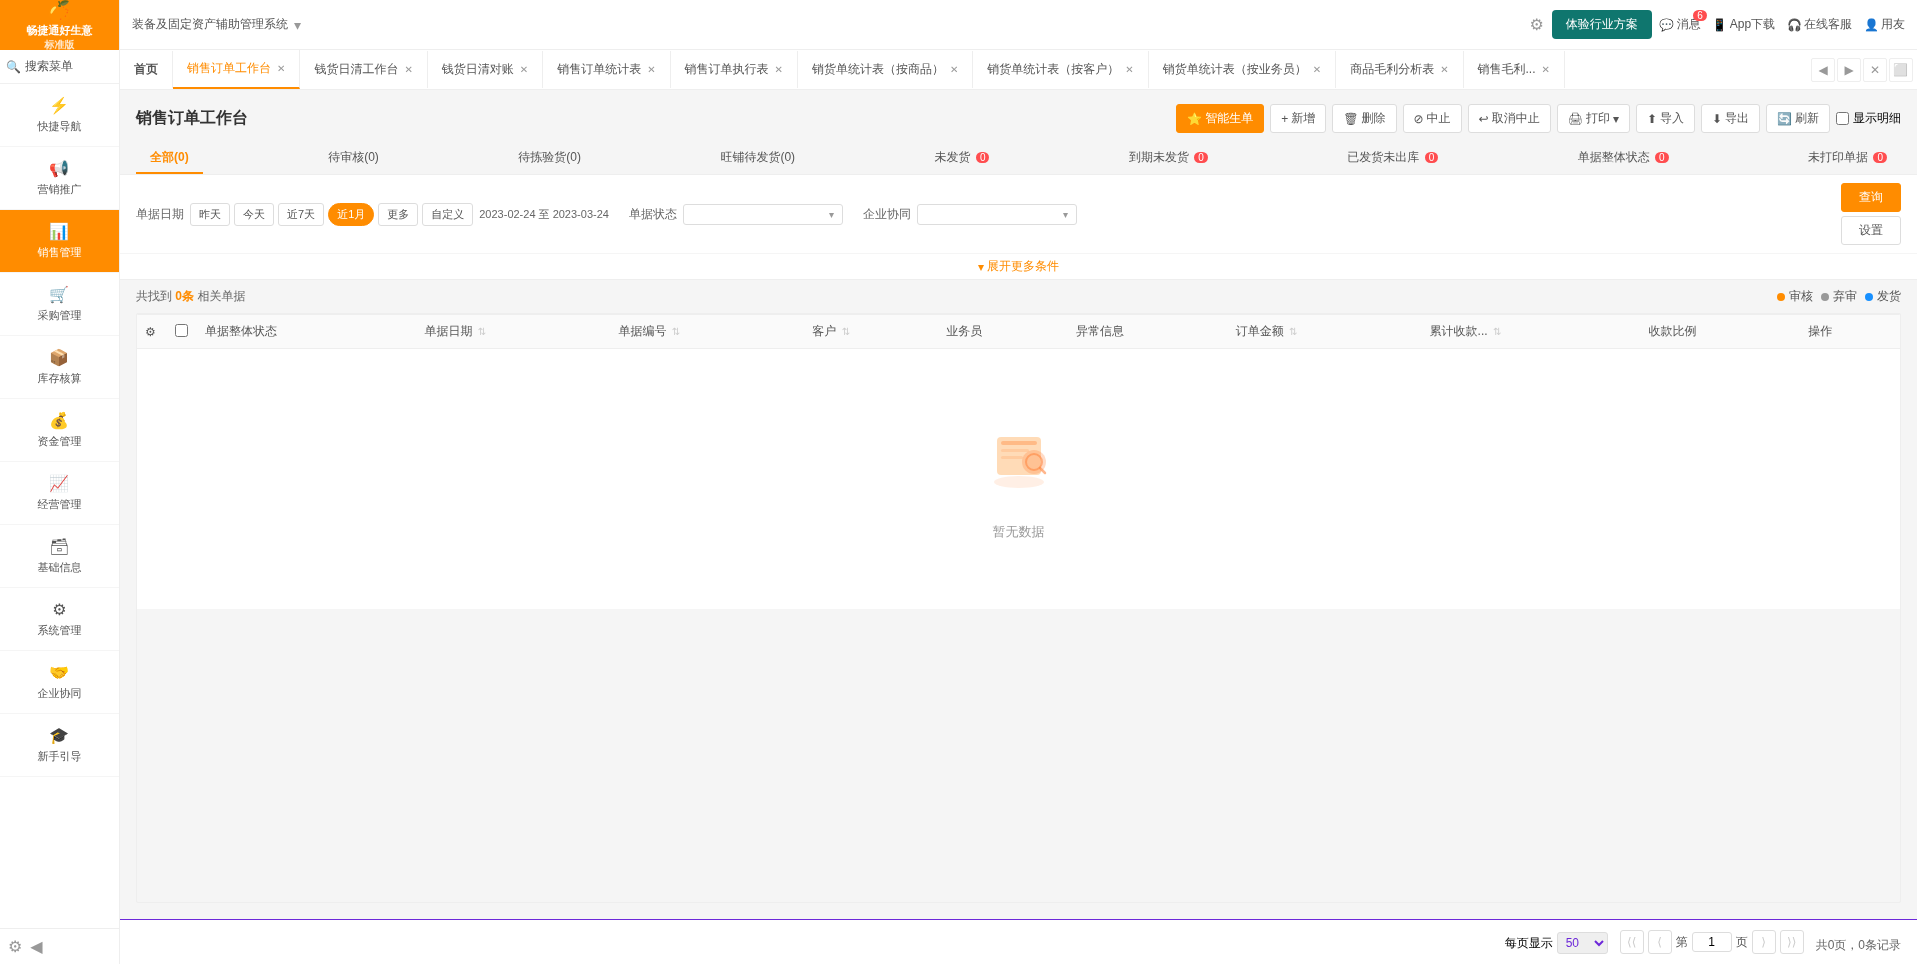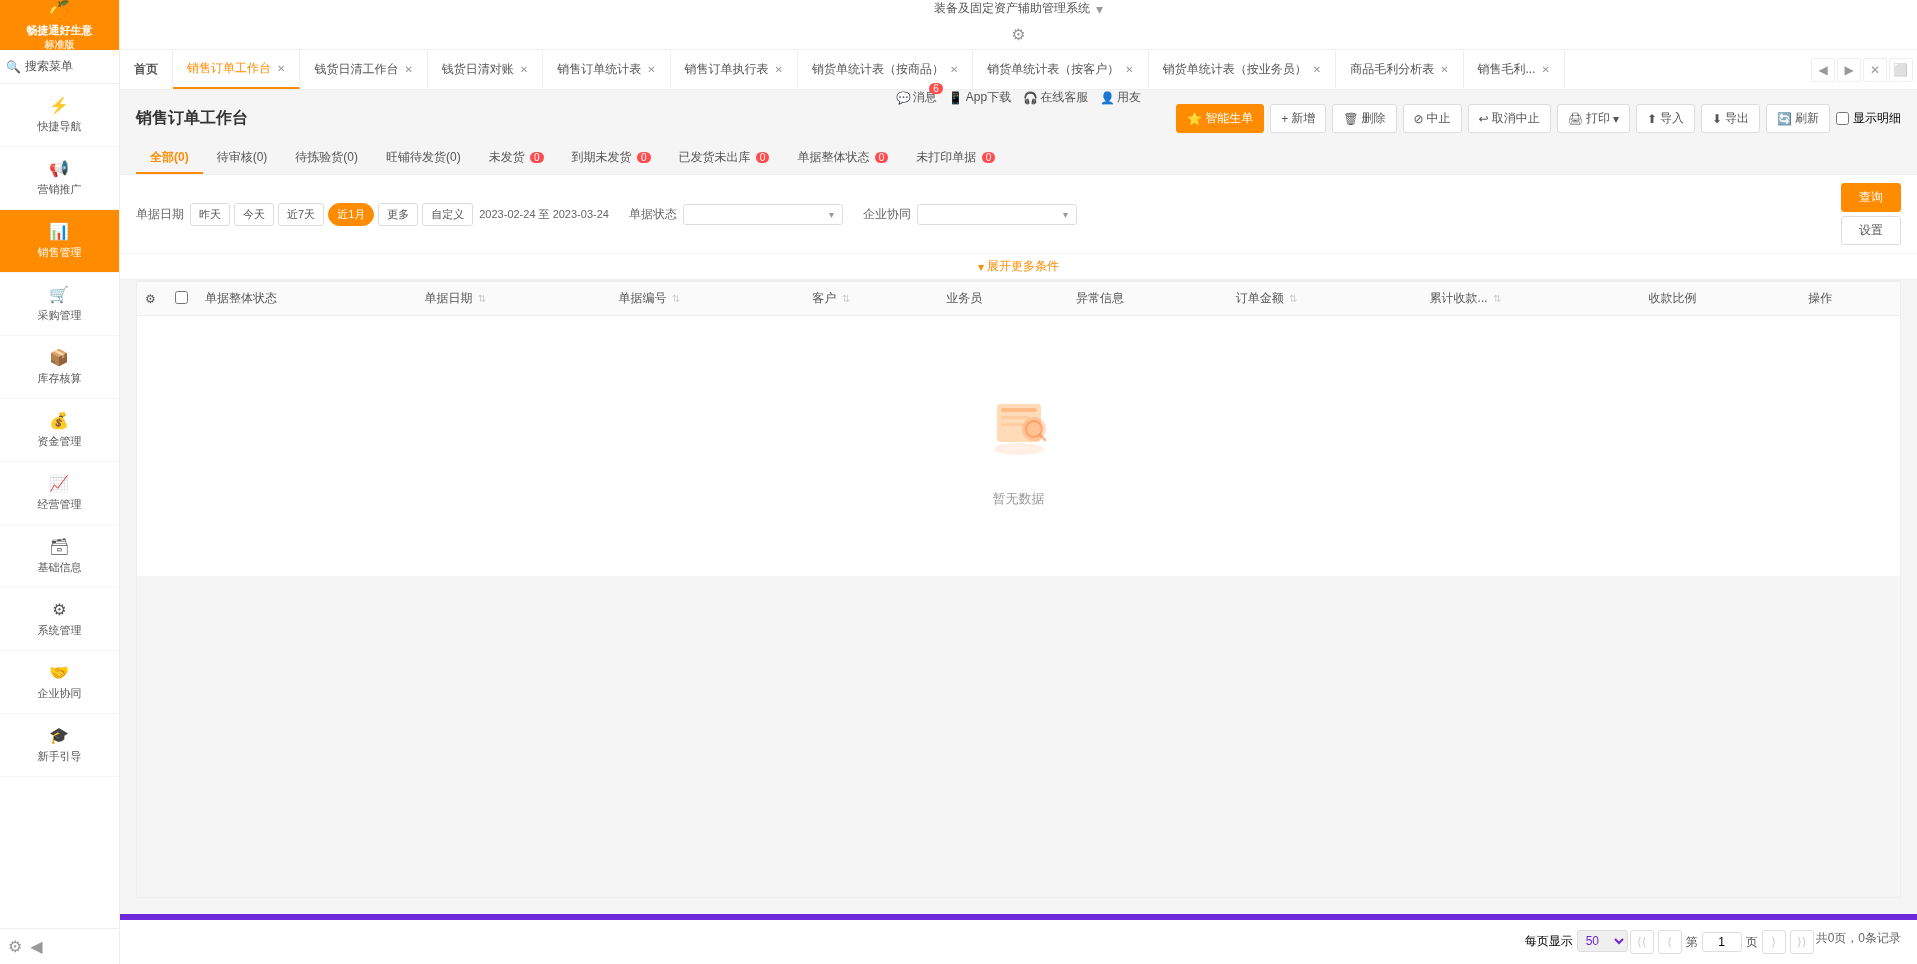--- a/index.html
+++ b/index.html
@@ -21,7 +21,7 @@
     .main { flex: 1; display: flex; flex-direction: column; overflow: hidden; }
 
     
-    .topbar { height: 50px; background: #fff; border-bottom: 1px solid #eee; display: flex; align-items: center; padding: 0 12px; gap: 8px; flex-direction: column; }
+    .topbar { height: 50px; background: #fff; border-bottom: 1px solid #eee; display: flex; align-items: center; padding: 0 12px; gap: 8px; }
     .topbar-app-name { font-size: 12px; color: #555; flex: 1; display: flex; align-items: center; gap: 6px; }
     .topbar-app-name .app-title { color: #555; }
     .topbar-btn { background: #0f766e; color: #fff; border: none; padding: 6px 14px; border-radius: 4px; cursor: pointer; font-size: 12px; }

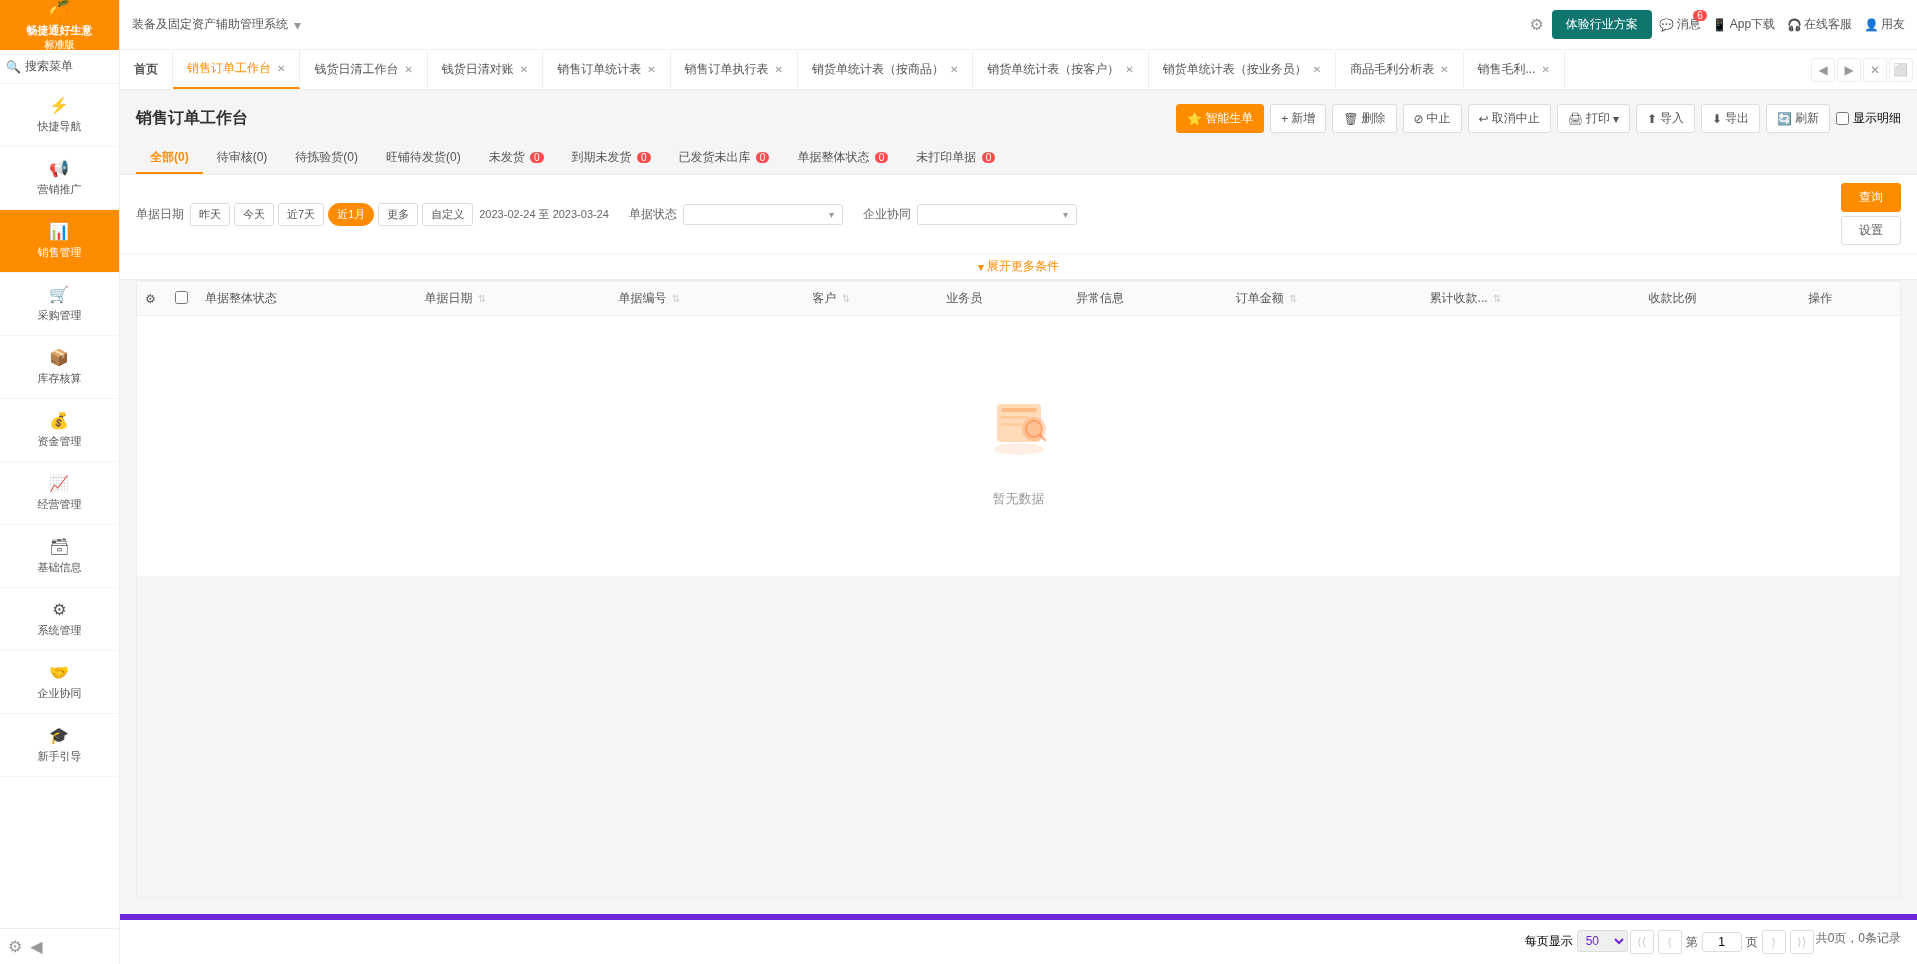--- a/index.html
+++ b/index.html
@@ -46,7 +46,7 @@
     .action-btn.primary { background: #ff8c00; color: #fff; border-color: #ff8c00; }
 
     
-    .sub-tabs { display: flex; align-items: center; padding: 10px 16px 0; gap: 0; border-bottom: 1px solid #eee; }
+    .sub-tabs { display: flex; align-items: center; padding: 10px 16px 0; gap: 14px; border-bottom: 1px solid #eee; justify-content: space-between; }
     .sub-tab { padding: 6px 14px; cursor: pointer; color: #555; font-size: 12px; border-bottom: 2px solid transparent; }
     .sub-tab.active { color: #ff8c00; border-bottom: 2px solid #ff8c00; font-weight: bold; }
     .sub-tab .badge-red { background: #ff4d4f; color: #fff; border-radius: 10px; padding: 0 4px; font-size: 10px; margin-left: 2px; }

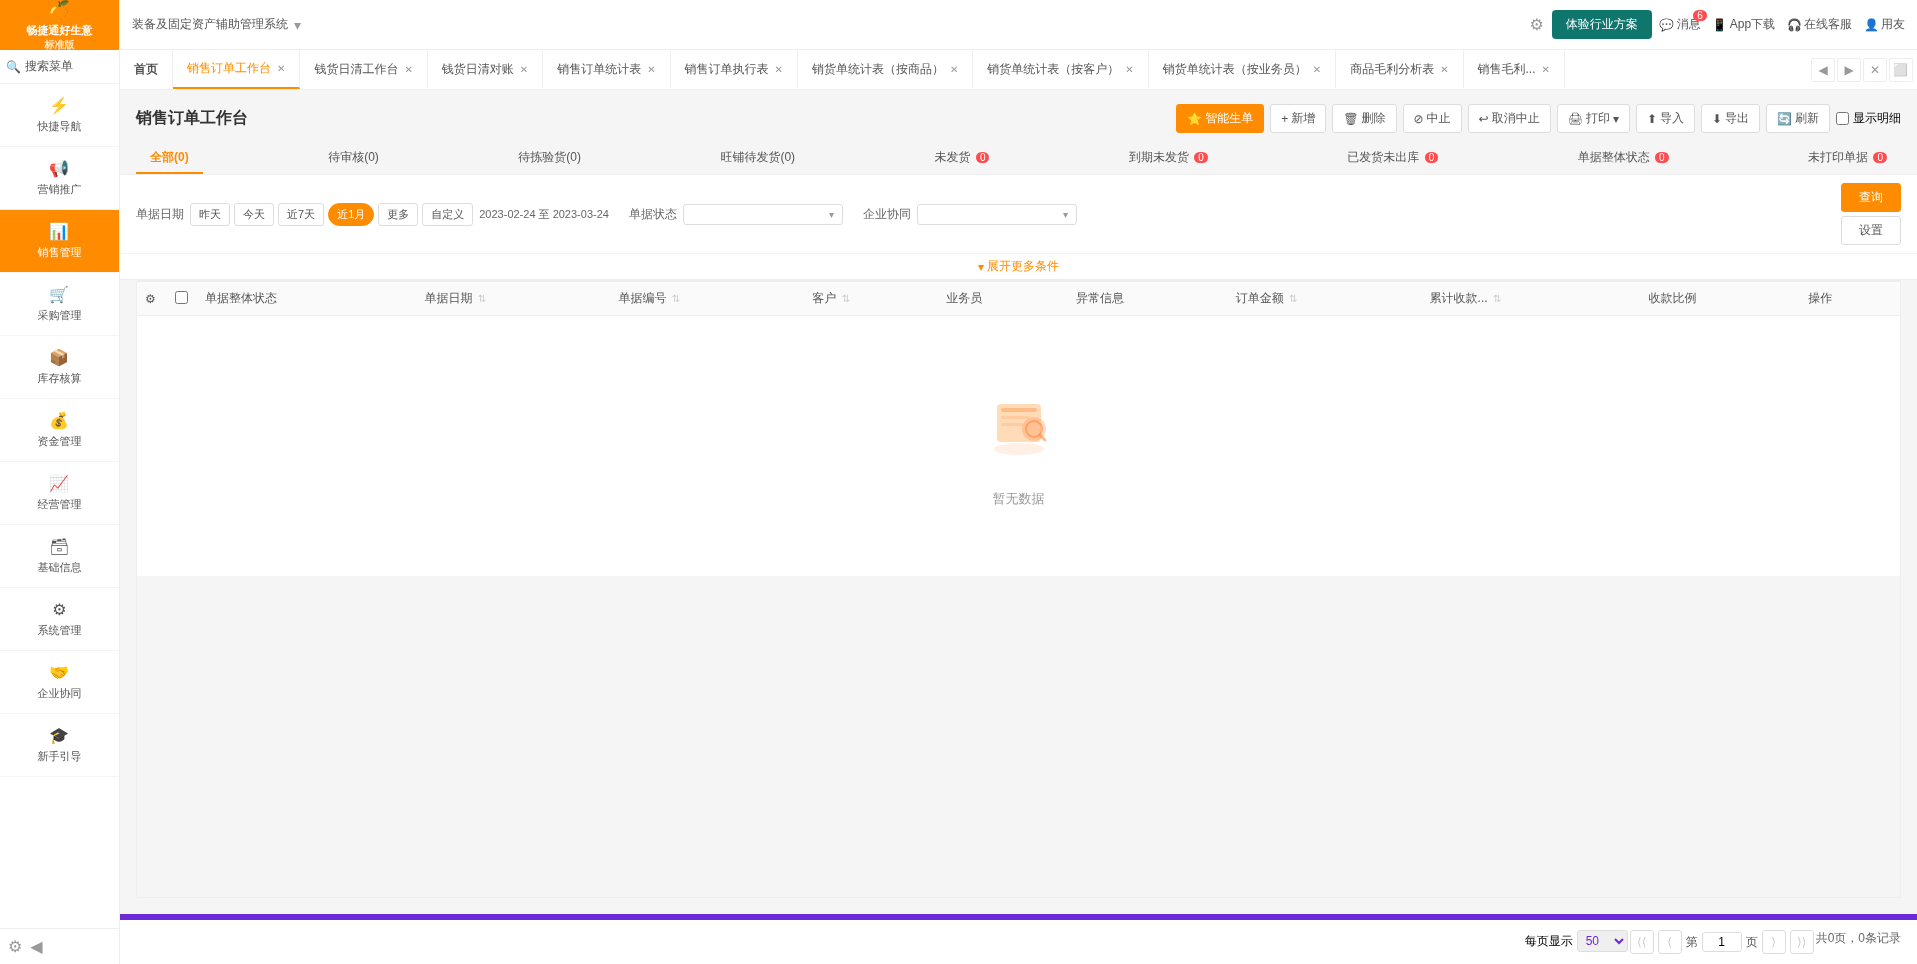--- a/index.html
+++ b/index.html
@@ -373,6 +373,27 @@
   </div>
 
   <div class="table-area">
+    <div class="table-header-bar">
+      <div class="table-summary">
+        <span>共找到</span>
+        <span class="count">0条</span>
+        <span>相关单据</span>
+      </div>
+      <div class="table-right-actions">
+        <div class="table-action-link">
+          <span class="dot dot-orange"></span>
+          <span>审核</span>
+        </div>
+        <div class="table-action-link">
+          <span class="dot dot-gray"></span>
+          <span>弃审</span>
+        </div>
+        <div class="table-action-link">
+          <span class="dot dot-blue"></span>
+          <span>发货</span>
+        </div>
+      </div>
+    </div>
 
     <div class="table-wrapper">
       <table class="data-table">

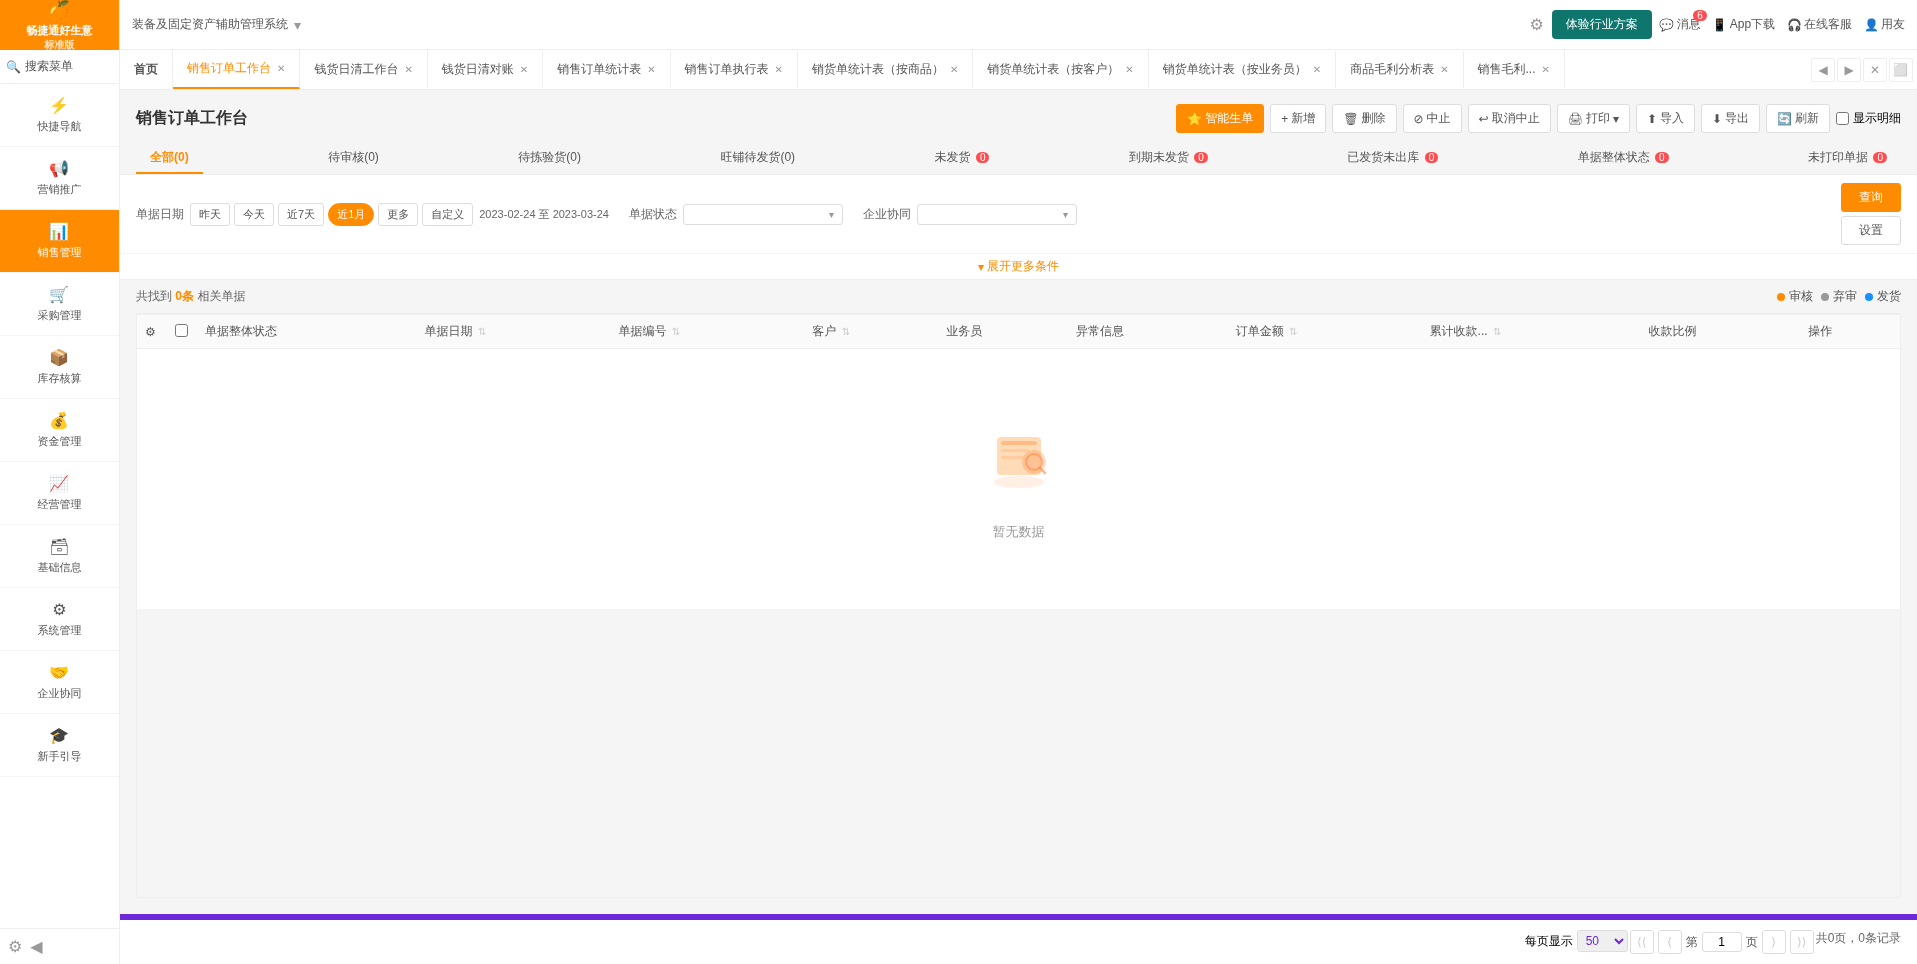--- a/index.html
+++ b/index.html
@@ -87,7 +87,7 @@
     .empty-text { color: #999; font-size: 13px; }
 
     
-    .table-footer { display: flex; align-items: flex-start; justify-content: flex-end; padding: 10px 16px; background: #fff; border-top: 6px solid #6d28d9; gap: 2px; flex-shrink: 0; }
+    .table-footer { display: flex; align-items: flex-end; justify-content: flex-end; padding: 10px 16px; background: #fff; border-top: 1px solid #6d28d9; gap: 12px; flex-shrink: 0; }
     .page-size-select { display: flex; align-items: center; gap: 4px; }
     .page-nav { display: flex; align-items: center; gap: 4px; color: #555; }
     .page-nav-btn { width: 24px; height: 24px; display: flex; align-items: center; justify-content: center; border: 1px solid #ddd; border-radius: 3px; cursor: pointer; color: #555; }

